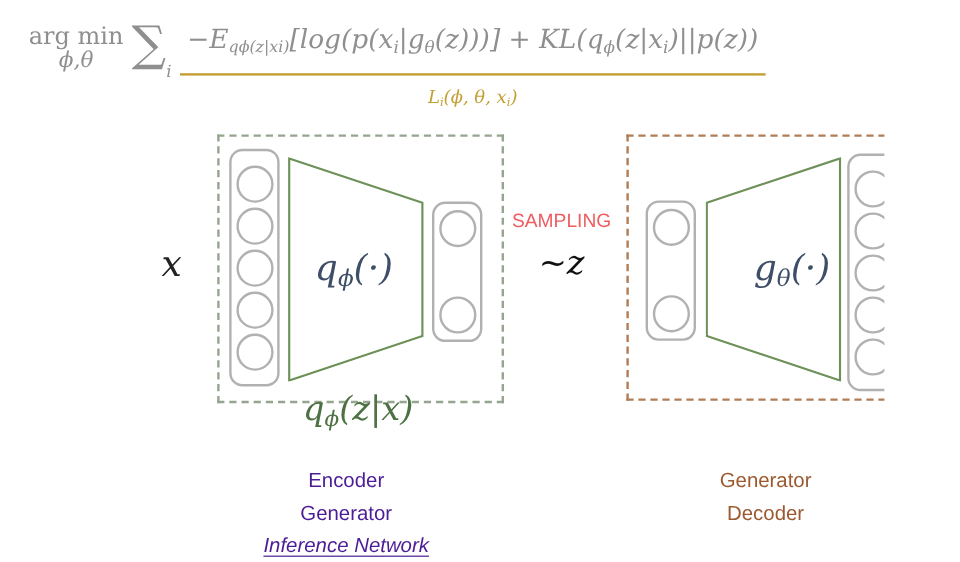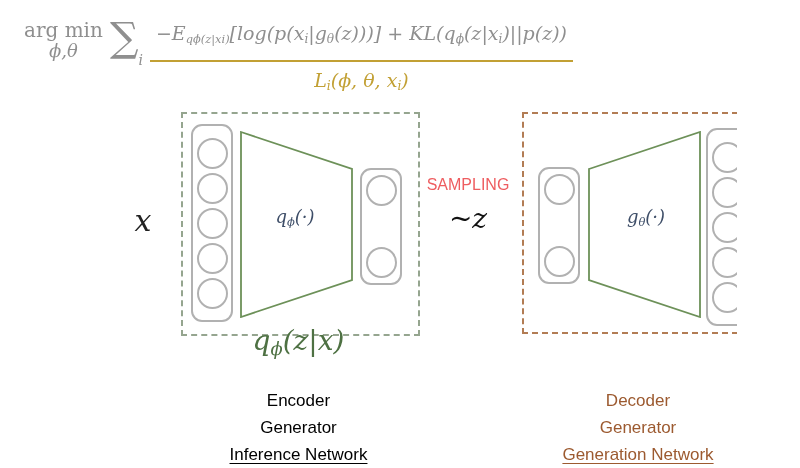--- a/index.html
+++ b/index.html
@@ -18,7 +18,7 @@
   .sigma-sub { font-size:14px; font-style:italic; vertical-align:-14px; }
   .frac { margin-top:9px; margin-left:5px; text-align:center; }
   .num {
-    white-space:nowrap; font-style:italic; font-size:19px; line-height:25px;
+    white-space:nowrap; font-style:italic; font-size:22px; line-height:25px;
     padding:0 6px 8px 6px; border-bottom:2px solid #c2a034;
   }
   .sb  { font-size:0.64em; font-style:italic; vertical-align:-0.28em; }

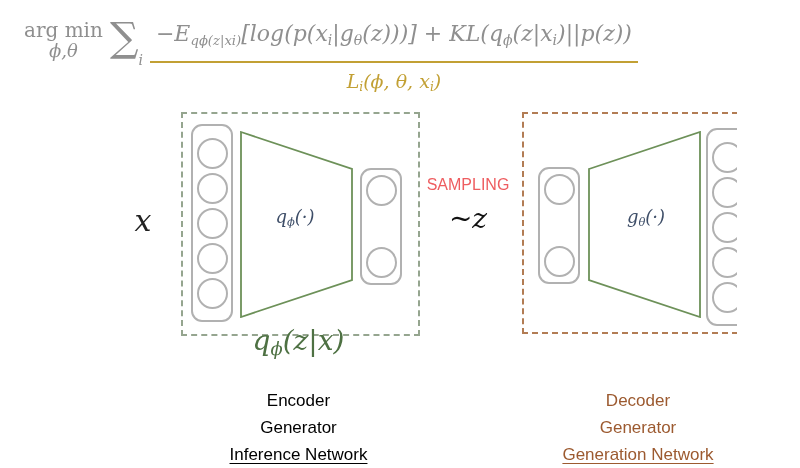--- a/index.html
+++ b/index.html
@@ -23,7 +23,7 @@
   }
   .sb  { font-size:0.64em; font-style:italic; vertical-align:-0.28em; }
   .sb2 { font-size:0.60em; }
-  .loss { color:#c2a034; font-size:19px; font-style:italic; padding-top:5px; line-height:26px; }
+  .loss { color:#c2a034; font-size:15px; font-style:italic; padding-top:5px; line-height:26px; }
 
   
   .netbox { border:2px dashed; }

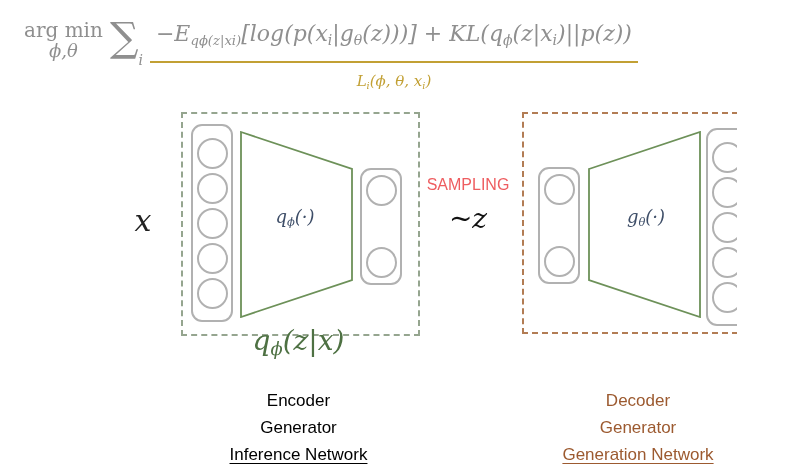--- a/index.html
+++ b/index.html
@@ -47,7 +47,7 @@
   #enc-trap { left:57px; top:17px; }
   #dec-trap { left:64px; top:17px; }
 
-  .fnlabel { position:absolute; font-size:18px; font-style:italic; text-align:center; width:104px; }
+  .fnlabel { position:absolute; font-size:30px; font-style:italic; text-align:center; width:104px; }
   #enc-fn { left:60px; top:92px; }
   #dec-fn { left:70px; top:92px; }
 

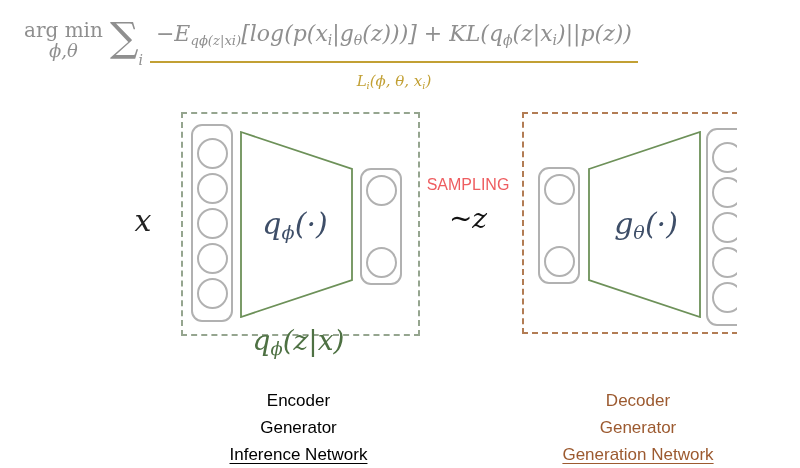--- a/index.html
+++ b/index.html
@@ -49,7 +49,7 @@
 
   .fnlabel { position:absolute; font-size:30px; font-style:italic; text-align:center; width:104px; }
   #enc-fn { left:60px; top:92px; }
-  #dec-fn { left:70px; top:92px; }
+  #dec-fn { left:84px; top:92px; }
 
   .xvar { font-size:30px; font-style:italic; color:#222222; width:34px; text-align:center; }
   #x-left  { left:126px; top:203px; }

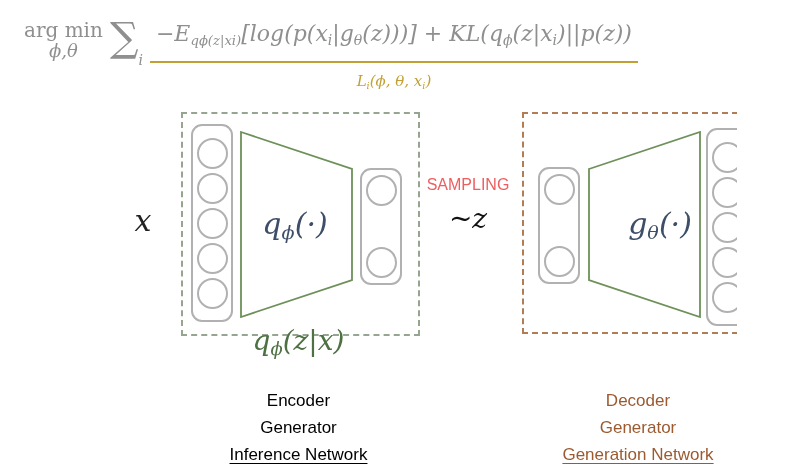--- a/index.html
+++ b/index.html
@@ -69,7 +69,7 @@
     position:absolute; font-family:"Liberation Sans", sans-serif;
     font-size:17px; line-height:27px; text-align:center;
   }
-  #enc-names { left:181px; top:387px; width:235px; color:#000000; }
+  #enc-names { left:171px; top:387px; width:235px; color:#4c1d95; }
   #dec-names { left:522px; top:387px; width:232px; color:#9c5a30; }
   .u { text-decoration:underline; text-underline-offset:3px; }
 </style>

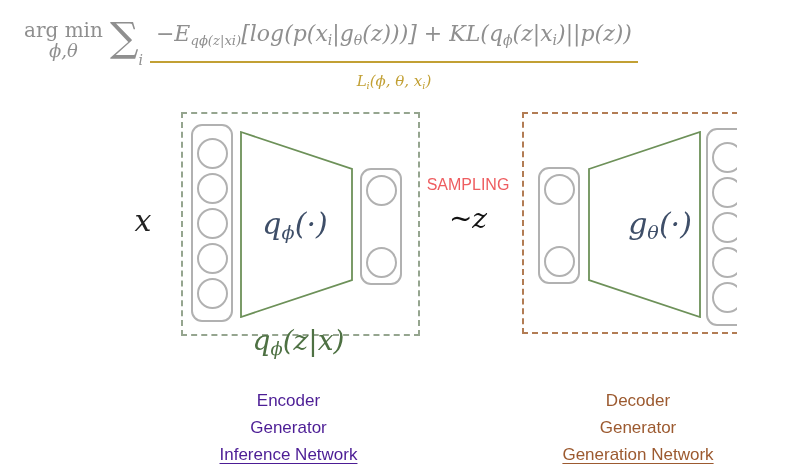--- a/index.html
+++ b/index.html
@@ -141,8 +141,8 @@
     <div class="u">Inference Network</div>
   </div>
   <div class="names" id="dec-names">
+    <div>Generator</div>
     <div>Decoder</div>
-    <div>Generator</div>
     <div class="u">Generation Network</div>
   </div>
 

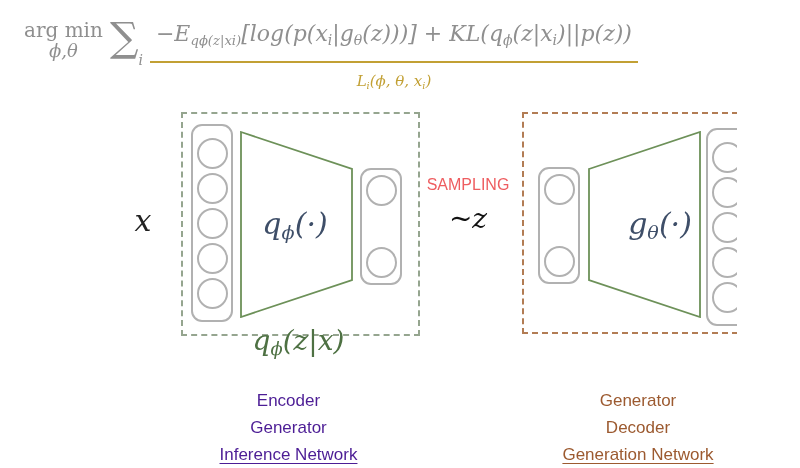--- a/index.html
+++ b/index.html
@@ -71,7 +71,7 @@
   }
   #enc-names { left:171px; top:387px; width:235px; color:#4c1d95; }
   #dec-names { left:522px; top:387px; width:232px; color:#9c5a30; }
-  .u { text-decoration:underline; text-underline-offset:3px; }
+  .u { text-decoration:underline; text-underline-offset:3px;font-style:italic; }
 </style>
 </head>
 <body>

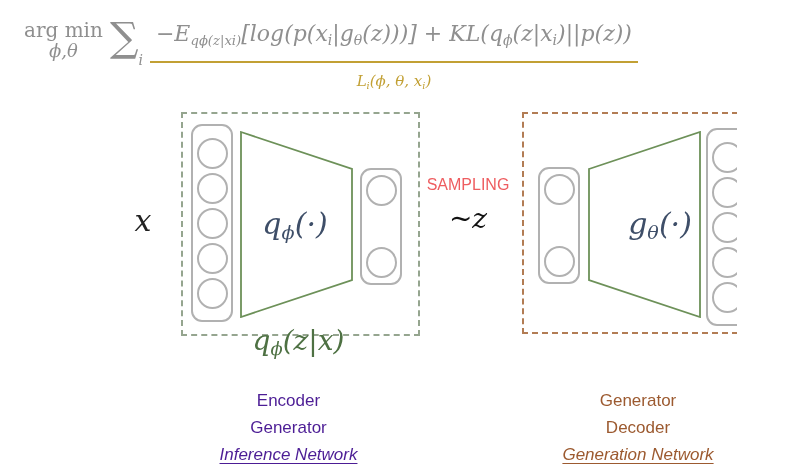--- a/index.html
+++ b/index.html
@@ -143,7 +143,6 @@
   <div class="names" id="dec-names">
     <div>Generator</div>
     <div>Decoder</div>
-    <div class="u">Generation Network</div>
   </div>
 
 </div>

